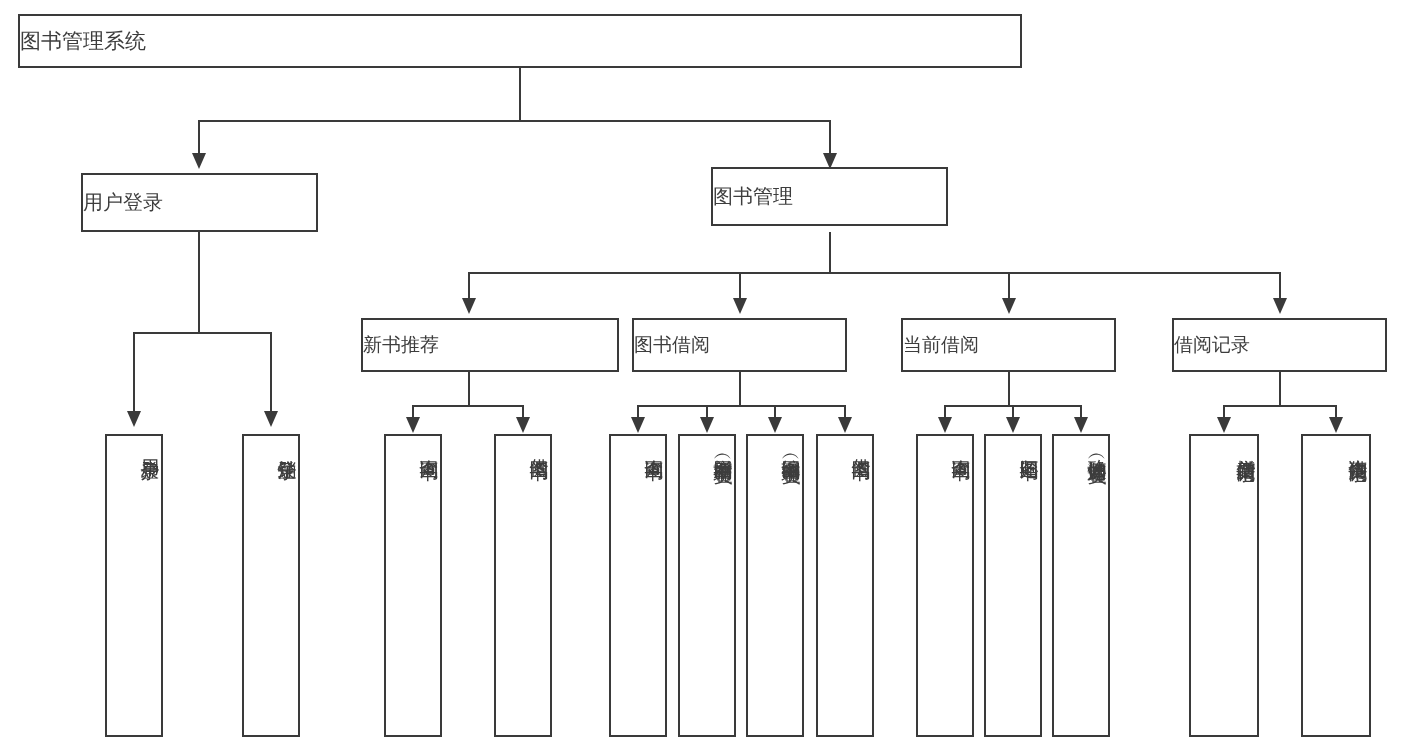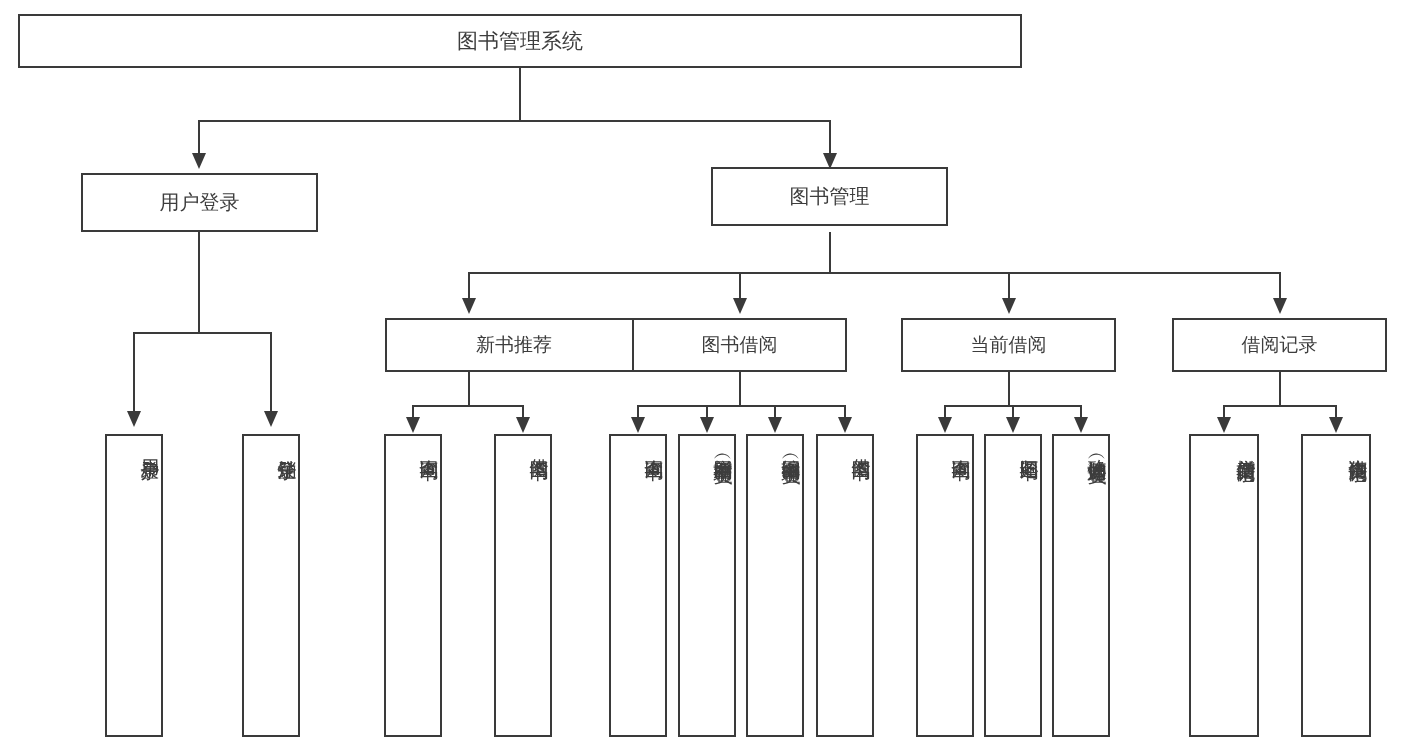--- a/index.html
+++ b/index.html
@@ -27,7 +27,6 @@
     background: #ffffff;
     display: flex;
     align-items: center;
-    justify-content: center;
     text-align: center;
     color: #3d3d3d;
   }

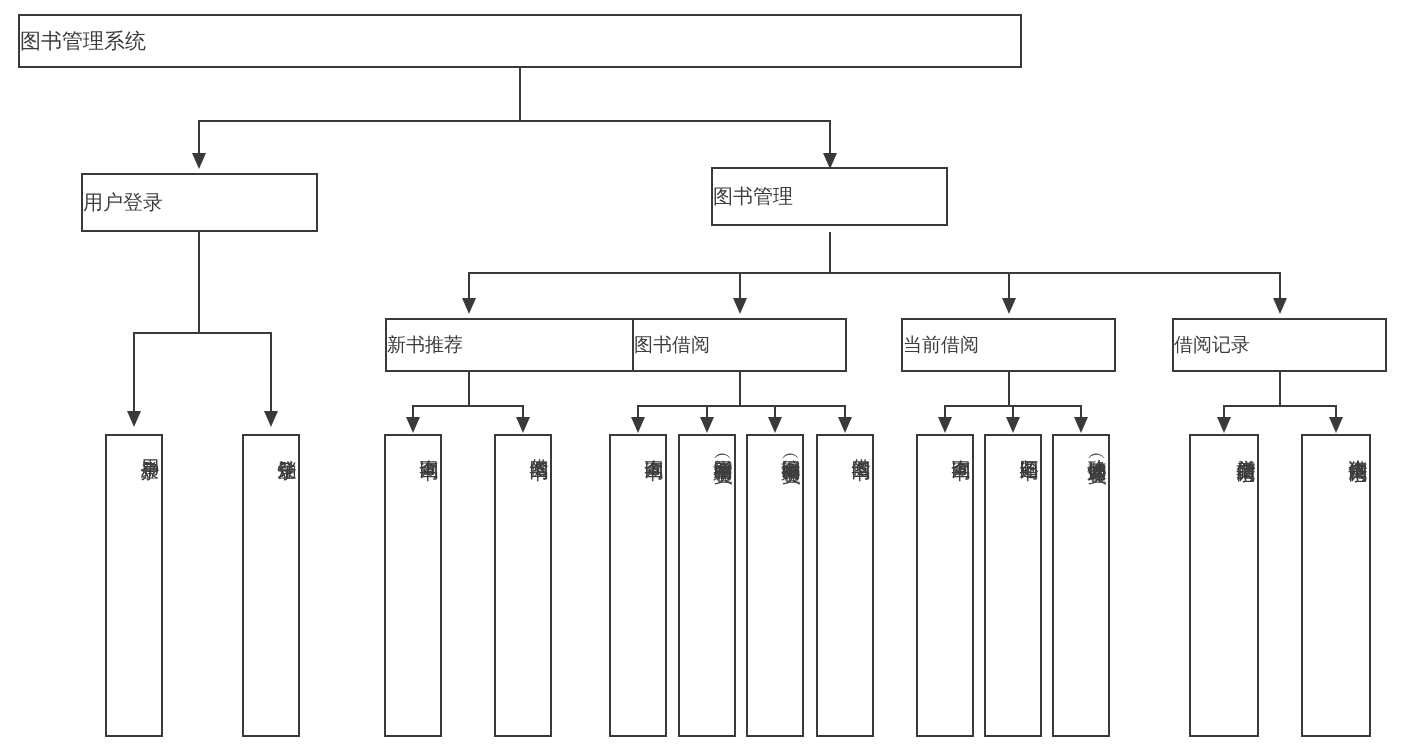--- a/index.html
+++ b/index.html
@@ -133,7 +133,7 @@
   <div class="edge v" style="left:1279px; top:272px; width:2px; height:26px;"></div>
   <div class="arrow" style="left:1273px; top:298px;"></div>
 
-  <div class="node level3" style="left:361px; top:318px; width:258px; height:54px;margin-left:24px;">
+  <div class="node level3" style="left:361px; top:318px; width:258px; height:54px;">
     <span>新书推荐</span>
   </div>
   <div class="node level3" style="left:632px; top:318px; width:215px; height:54px;">

